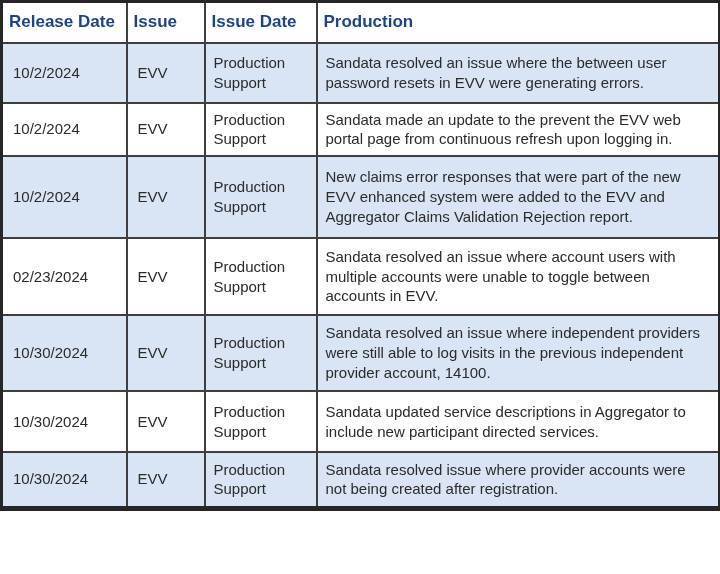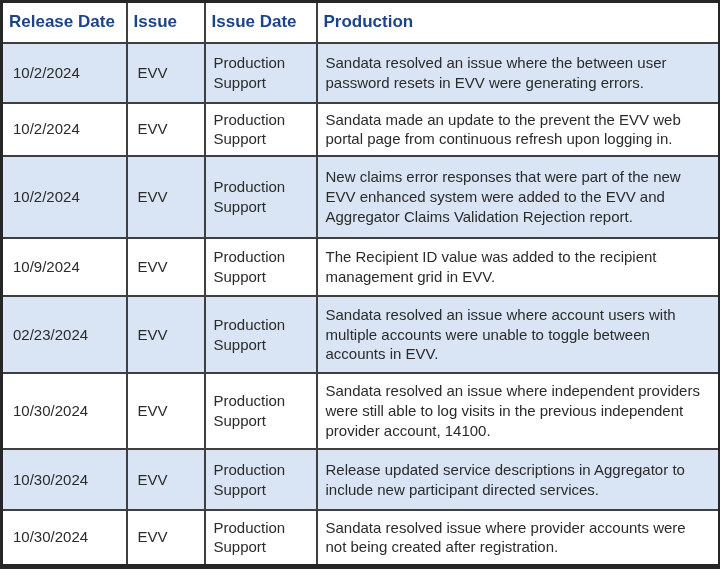--- a/index.html
+++ b/index.html
@@ -106,12 +106,6 @@
           <td class="col-issue">Production Support</td>
           <td class="col-desc">New claims error responses that were part of the new EVV enhanced system were added to the EVV and Aggregator Claims Validation Rejection report.</td>
         </tr>
-        <tr class="row-4">
-          <td class="col-date">10/9/2024</td>
-          <td class="col-system">EVV</td>
-          <td class="col-issue">Production Support</td>
-          <td class="col-desc">The Recipient ID value was added to the recipient management grid in EVV.</td>
-        </tr>
         <tr class="row-5">
           <td class="col-date">02/23/2024</td>
           <td class="col-system">EVV</td>

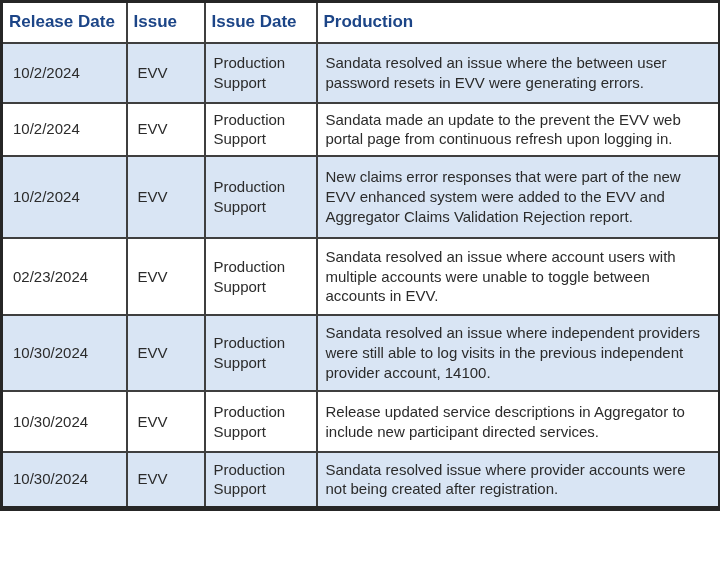--- a/index.html
+++ b/index.html
@@ -122,7 +122,7 @@
           <td class="col-date">10/30/2024</td>
           <td class="col-system">EVV</td>
           <td class="col-issue">Production Support</td>
-          <td class="col-desc">Release updated service descriptions in Aggregator to include new participant directed services.</td>
+          <td class="col-desc">Sandata updated service descriptions in Aggregator to include new participant directed services.</td>
         </tr>
         <tr class="row-8">
           <td class="col-date">10/30/2024</td>

